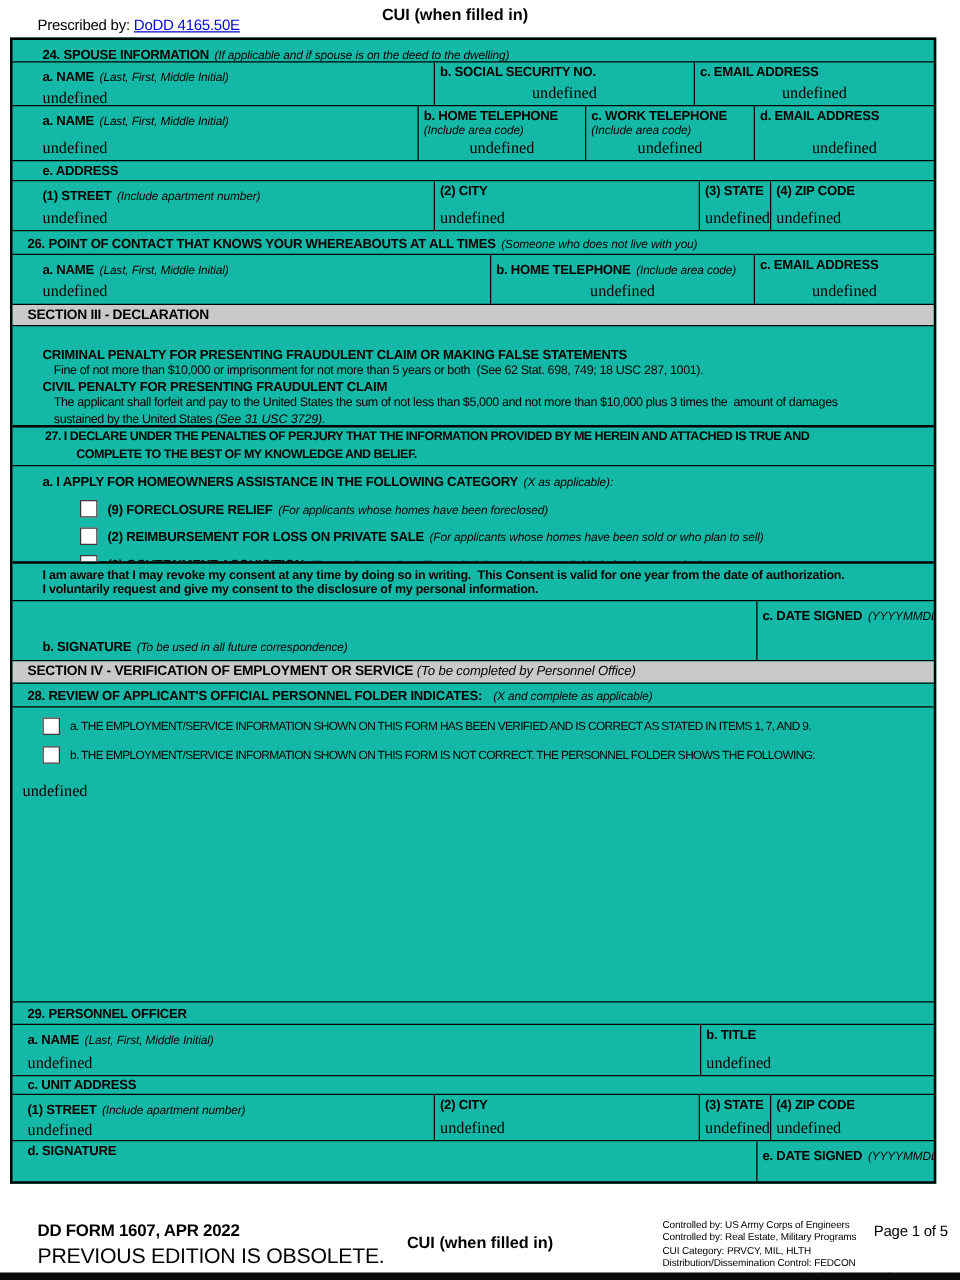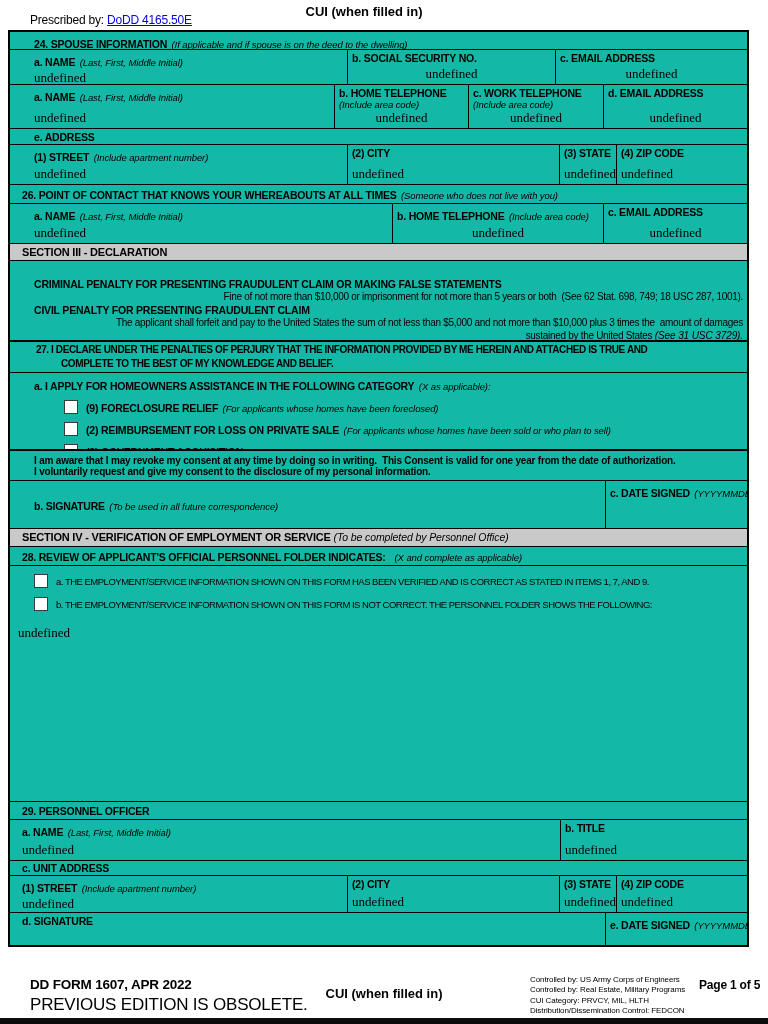--- a/index.html
+++ b/index.html
@@ -35,7 +35,7 @@
   .chkline { display: flex; align-items: center; gap: 8px; margin: 6px 0 0 20px; }
 
   .decl { padding-left: 47px; text-indent: -25px; line-height: 1.4; }
-  .indent { padding-left: 9px; line-height: 1.35; text-align: right; }
+  .indent { padding-left: 9px; line-height: 1.35; }
 
   .f-left  { position: absolute; left: 30px;  top: 977px; }
   .f-form  { font-size: 13.5px; font-weight: bold; letter-spacing: -0.2px; }

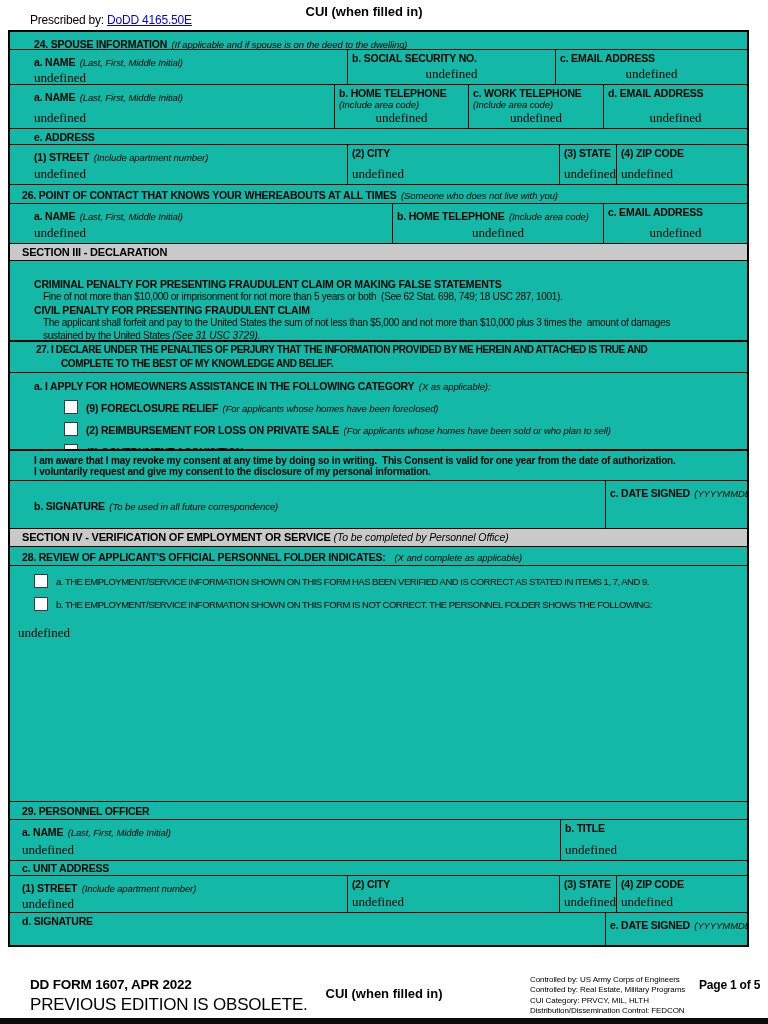--- a/index.html
+++ b/index.html
@@ -196,7 +196,7 @@
   </div>
 
   <div class="row" style="height:48px">
-    <div class="cell pl" style="flex:0 0 595px; justify-content:center">
+    <div class="cell pl" style="flex:0 0 595px; justify-content:flex-end">
       <div class="nw"><span class="lbl">b. SIGNATURE</span> <span class="hint">(To be used in all future correspondence)</span></div>
     </div>
     <div class="cell" style="justify-content:flex-start">

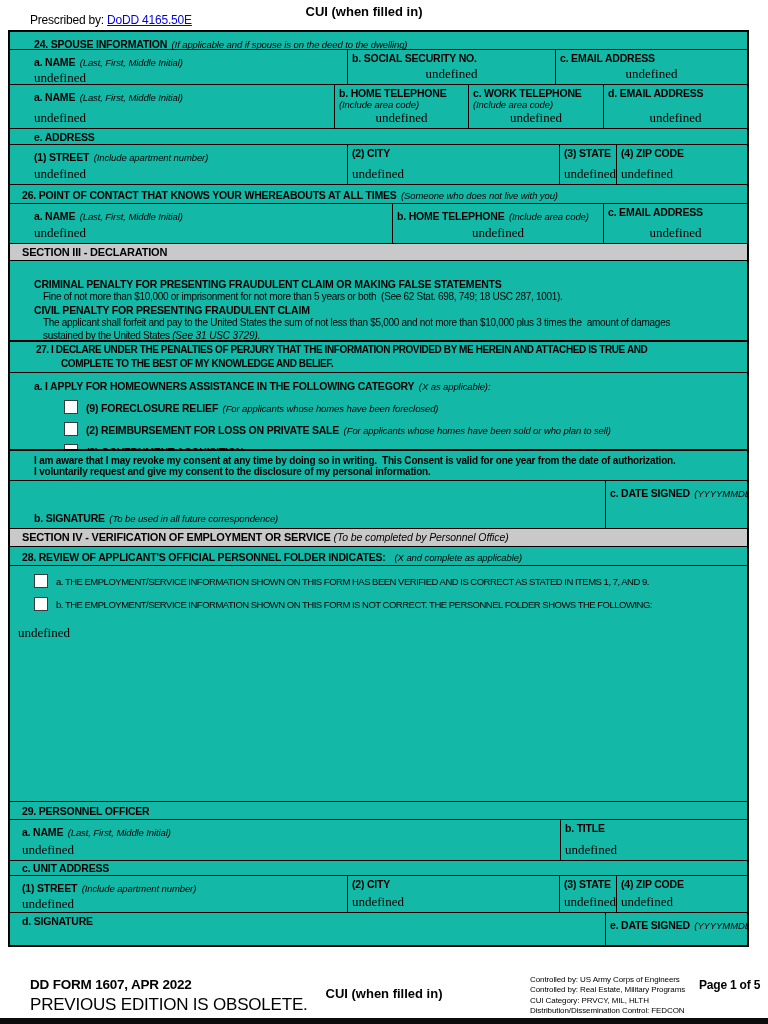--- a/index.html
+++ b/index.html
@@ -42,7 +42,7 @@
   .f-obs   { font-size: 17px; letter-spacing: -0.2px; margin-top: 3px; }
   .f-cui   { position: absolute; left: 250px; top: 986px; width: 268px; text-align: center; font-weight: bold; font-size: 13px; }
   .f-ctrl  { position: absolute; left: 530px; top: 975px; font-size: 8px; line-height: 1.3; letter-spacing: -0.1px; }
-  .f-page  { position: absolute; left: 699px; top: 978px; font-size: 12px; font-weight: bold; letter-spacing: -0.2px; }
+  .f-page  { position: absolute; left: 699px; top: 978px; font-size: 12px; font-weight: normal; letter-spacing: -0.2px; }
   .bottom-bar { position: absolute; left: 0; bottom: 0; width: 768px; height: 6px; background: #0c0c0c; }
 </style>
 </head>

